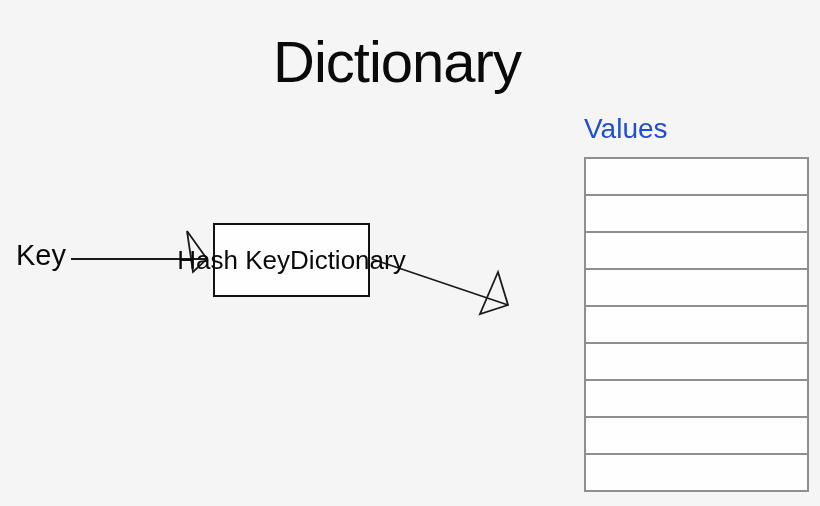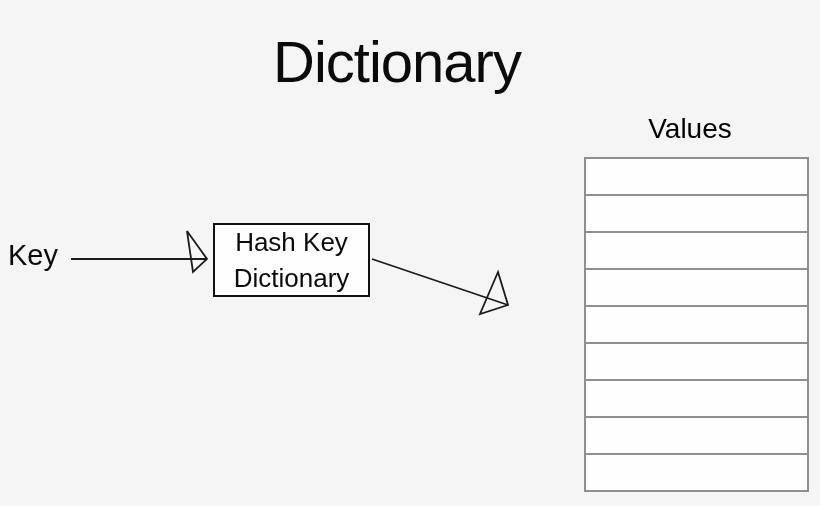--- a/index.html
+++ b/index.html
@@ -72,10 +72,10 @@
     left: 584px;
     top: 112px;
     width: 212px;
-    text-align: center;
+    text-align: left;
     font-size: 28px;
     line-height: 34px;
-    color: #000000;
+    color: #1d4ed8;
   }
   .values-table {
     position: absolute;

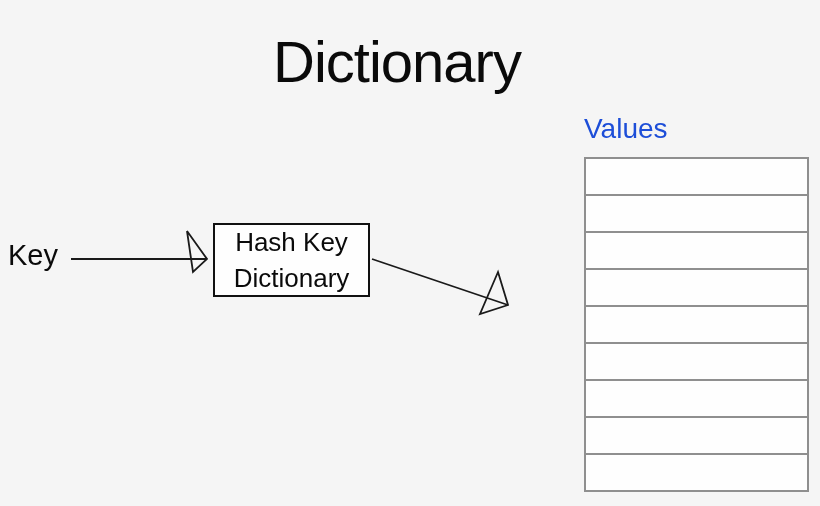--- a/index.html
+++ b/index.html
@@ -33,7 +33,7 @@
   }
   .key-label {
     position: absolute;
-    left: 8px;
+    left: 16px;
     top: 238px;
     font-size: 29px;
     line-height: 34px;

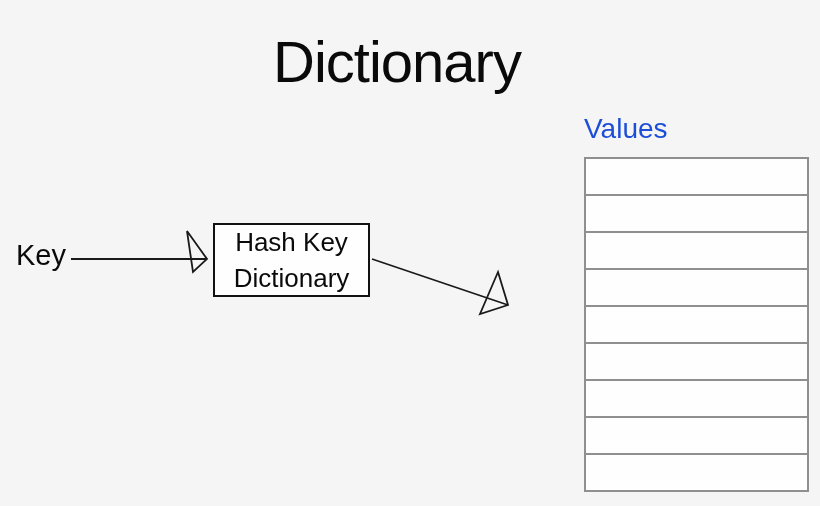--- a/index.html
+++ b/index.html
@@ -56,7 +56,6 @@
     background: var(--cell-fill, #ffffff);
     border: 2px solid var(--box-border, #111111);
     display: flex;
-    flex-direction: column;
     align-items: center;
     justify-content: center;
     text-align: center;

